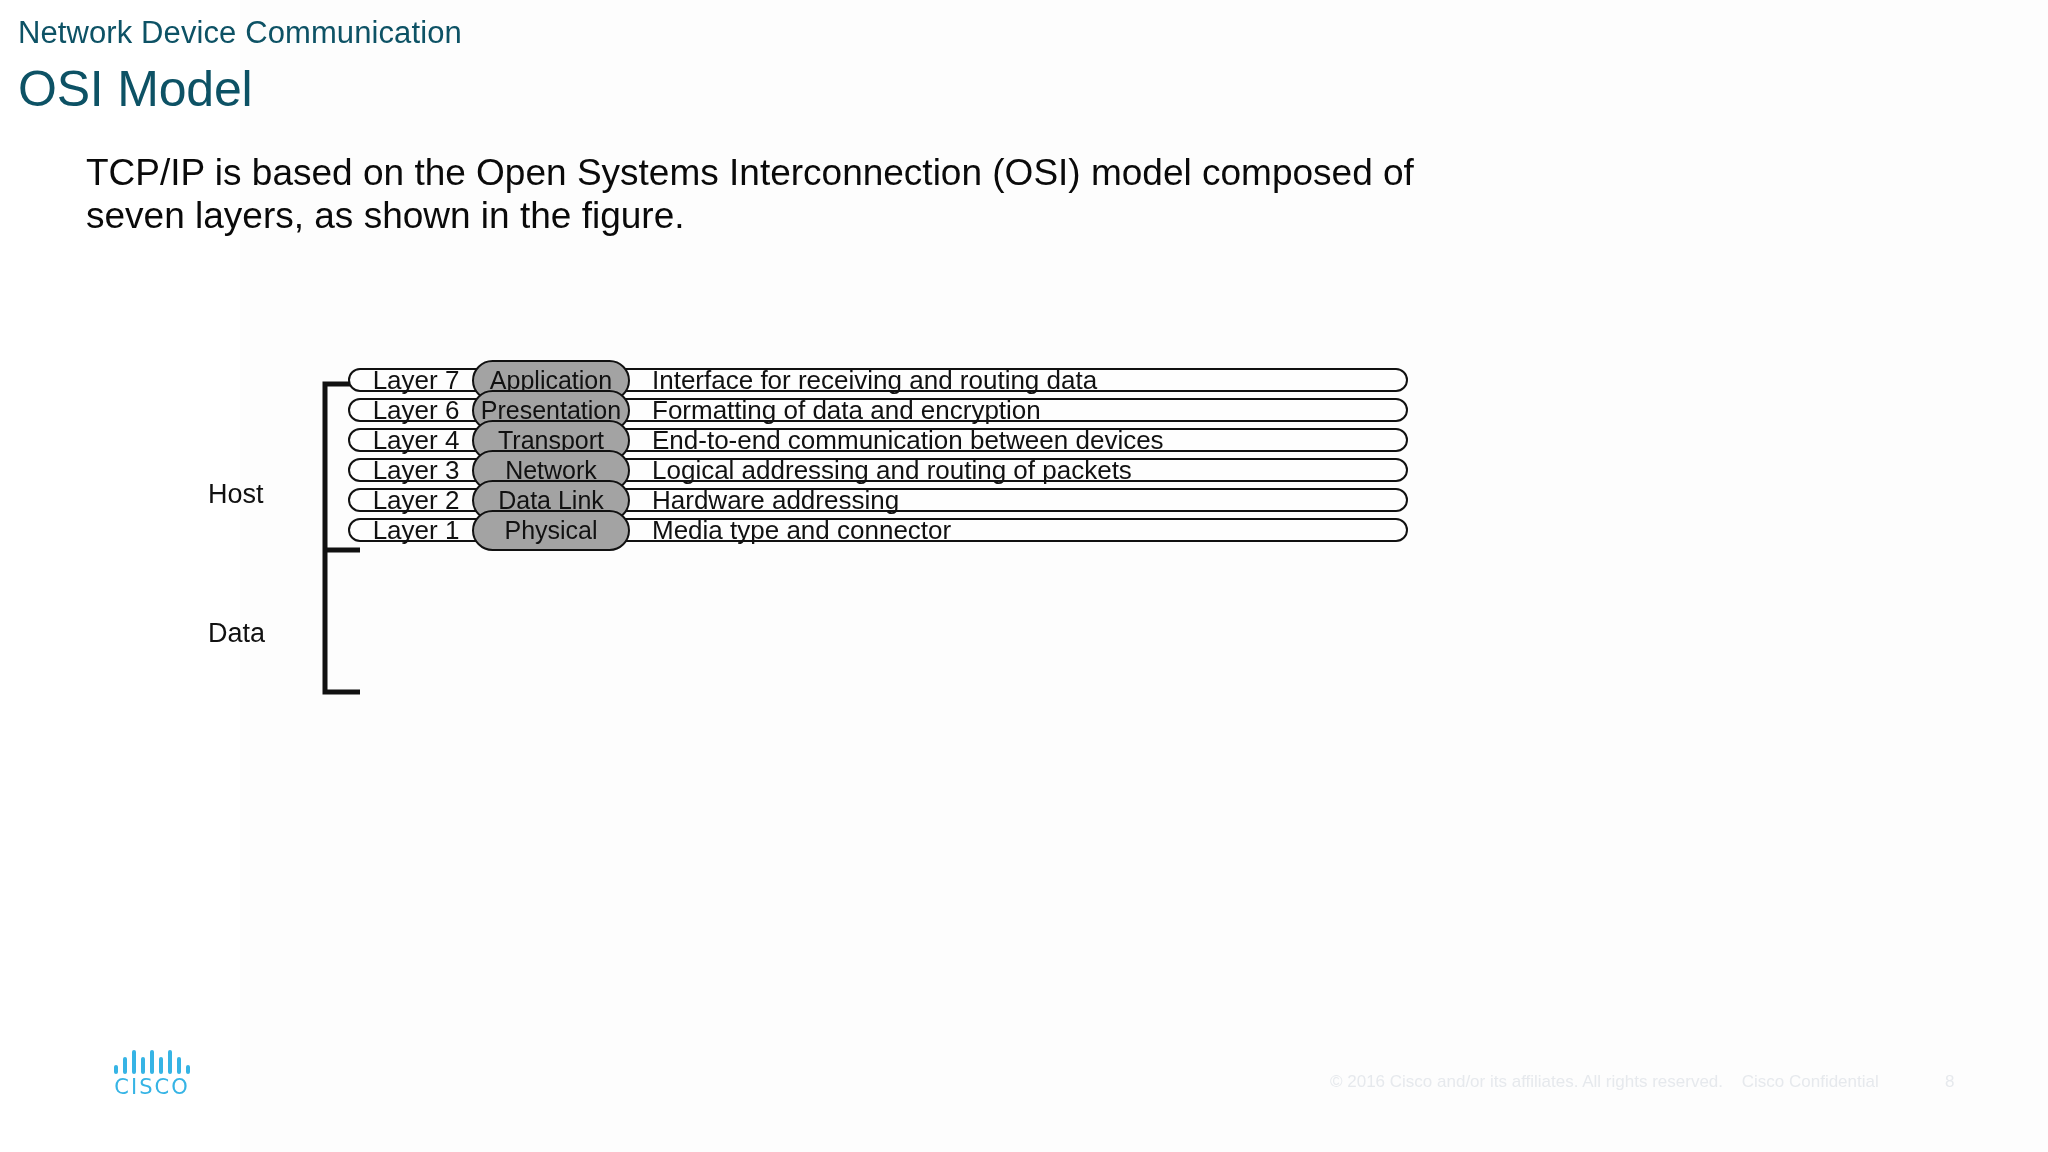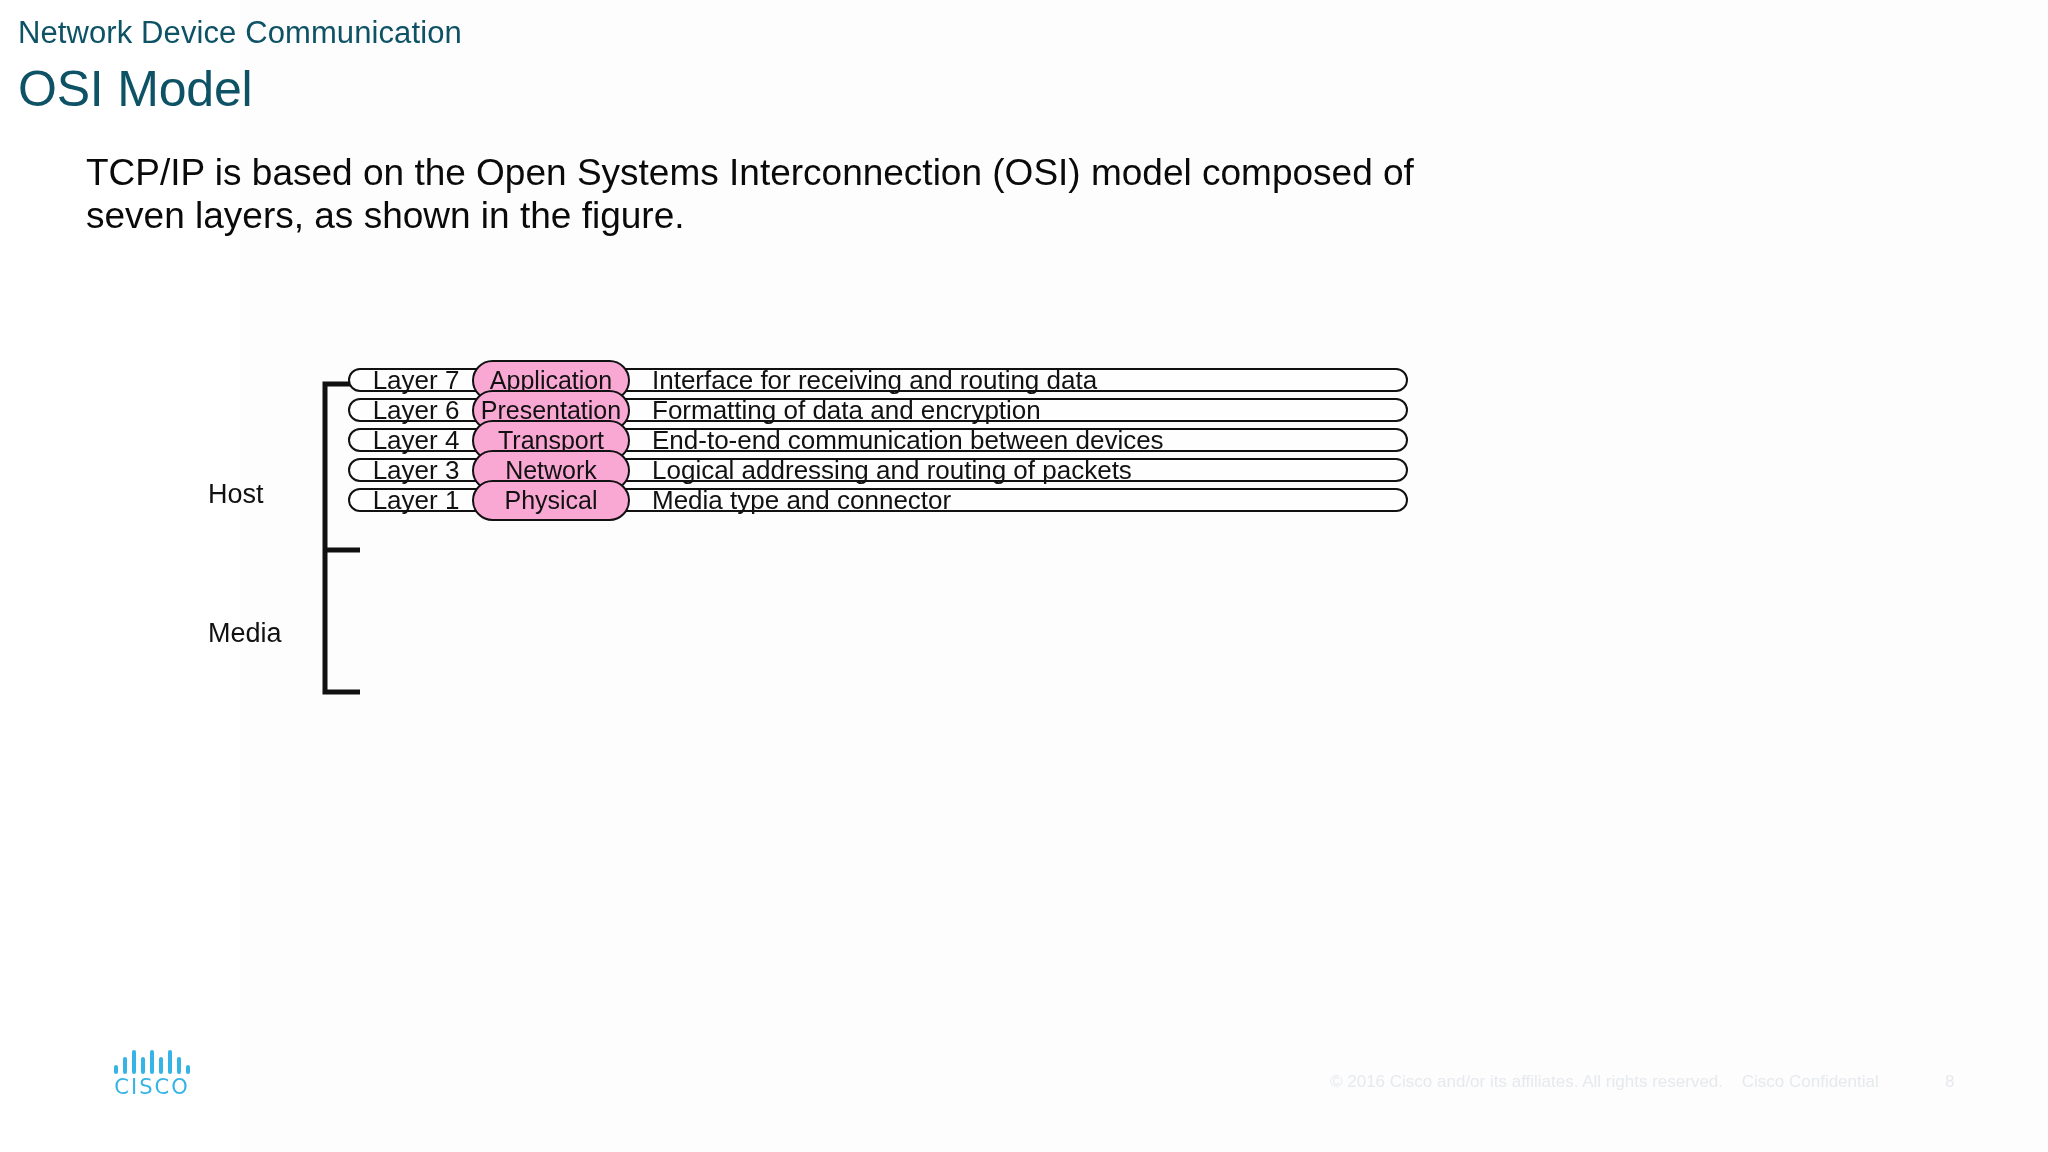--- a/index.html
+++ b/index.html
@@ -126,7 +126,7 @@
     margin-bottom: -2.6px;
     border: 2.6px solid #111;
     border-radius: 21px;
-    background: #f9a8d4;
+    background: #a3a3a3;
     display: flex;
     align-items: center;
     justify-content: center;

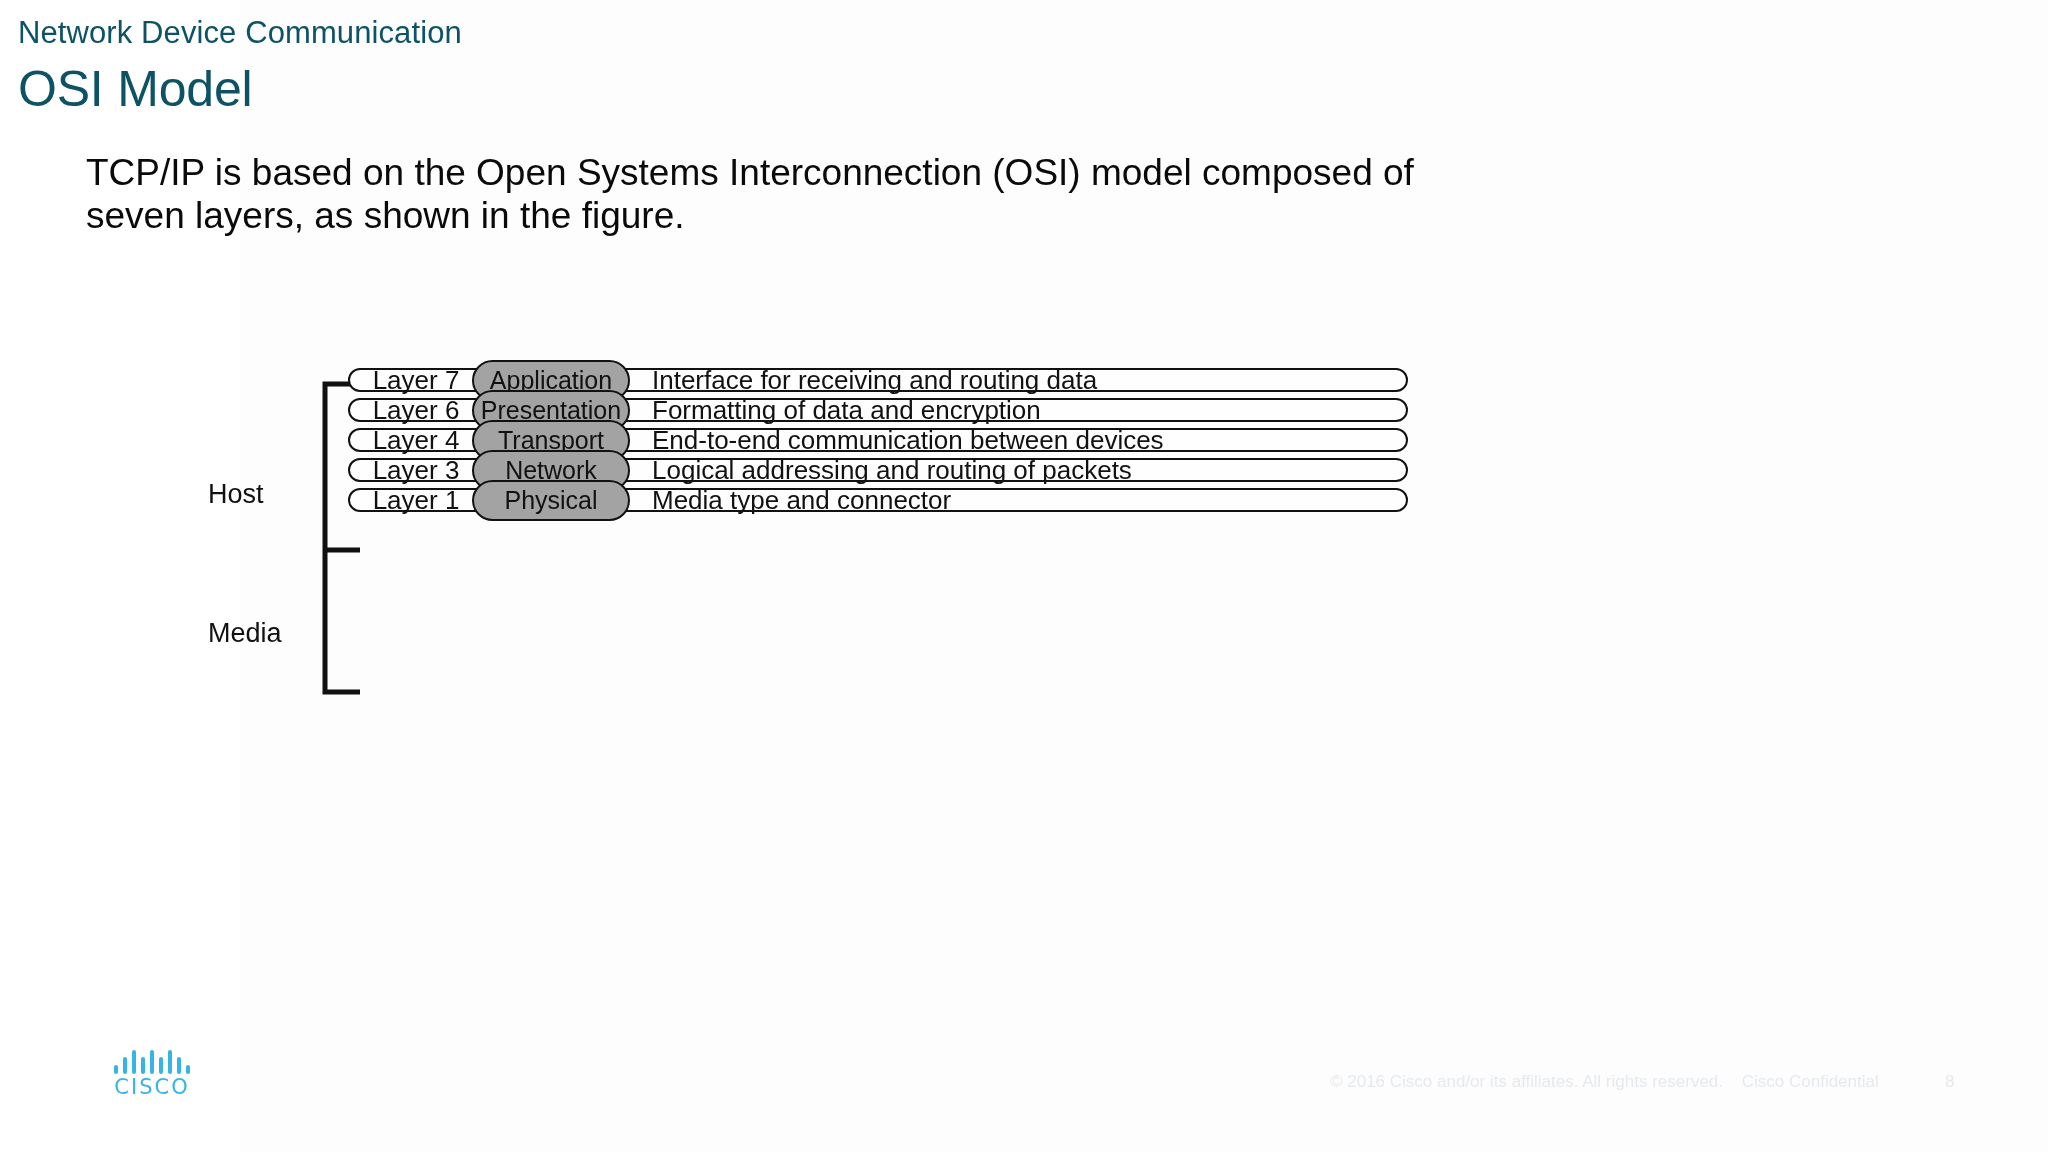--- a/index.html
+++ b/index.html
@@ -247,6 +247,11 @@
       <div class="layer-desc">Logical addressing and routing of packets</div>
     </div>
 
+    <div class="layer-row">
+      <div class="layer-num">Layer 2</div>
+      <div class="layer-name-pill">Data Link</div>
+      <div class="layer-desc">Hardware addressing</div>
+    </div>
 
     <div class="layer-row">
       <div class="layer-num">Layer 1</div>

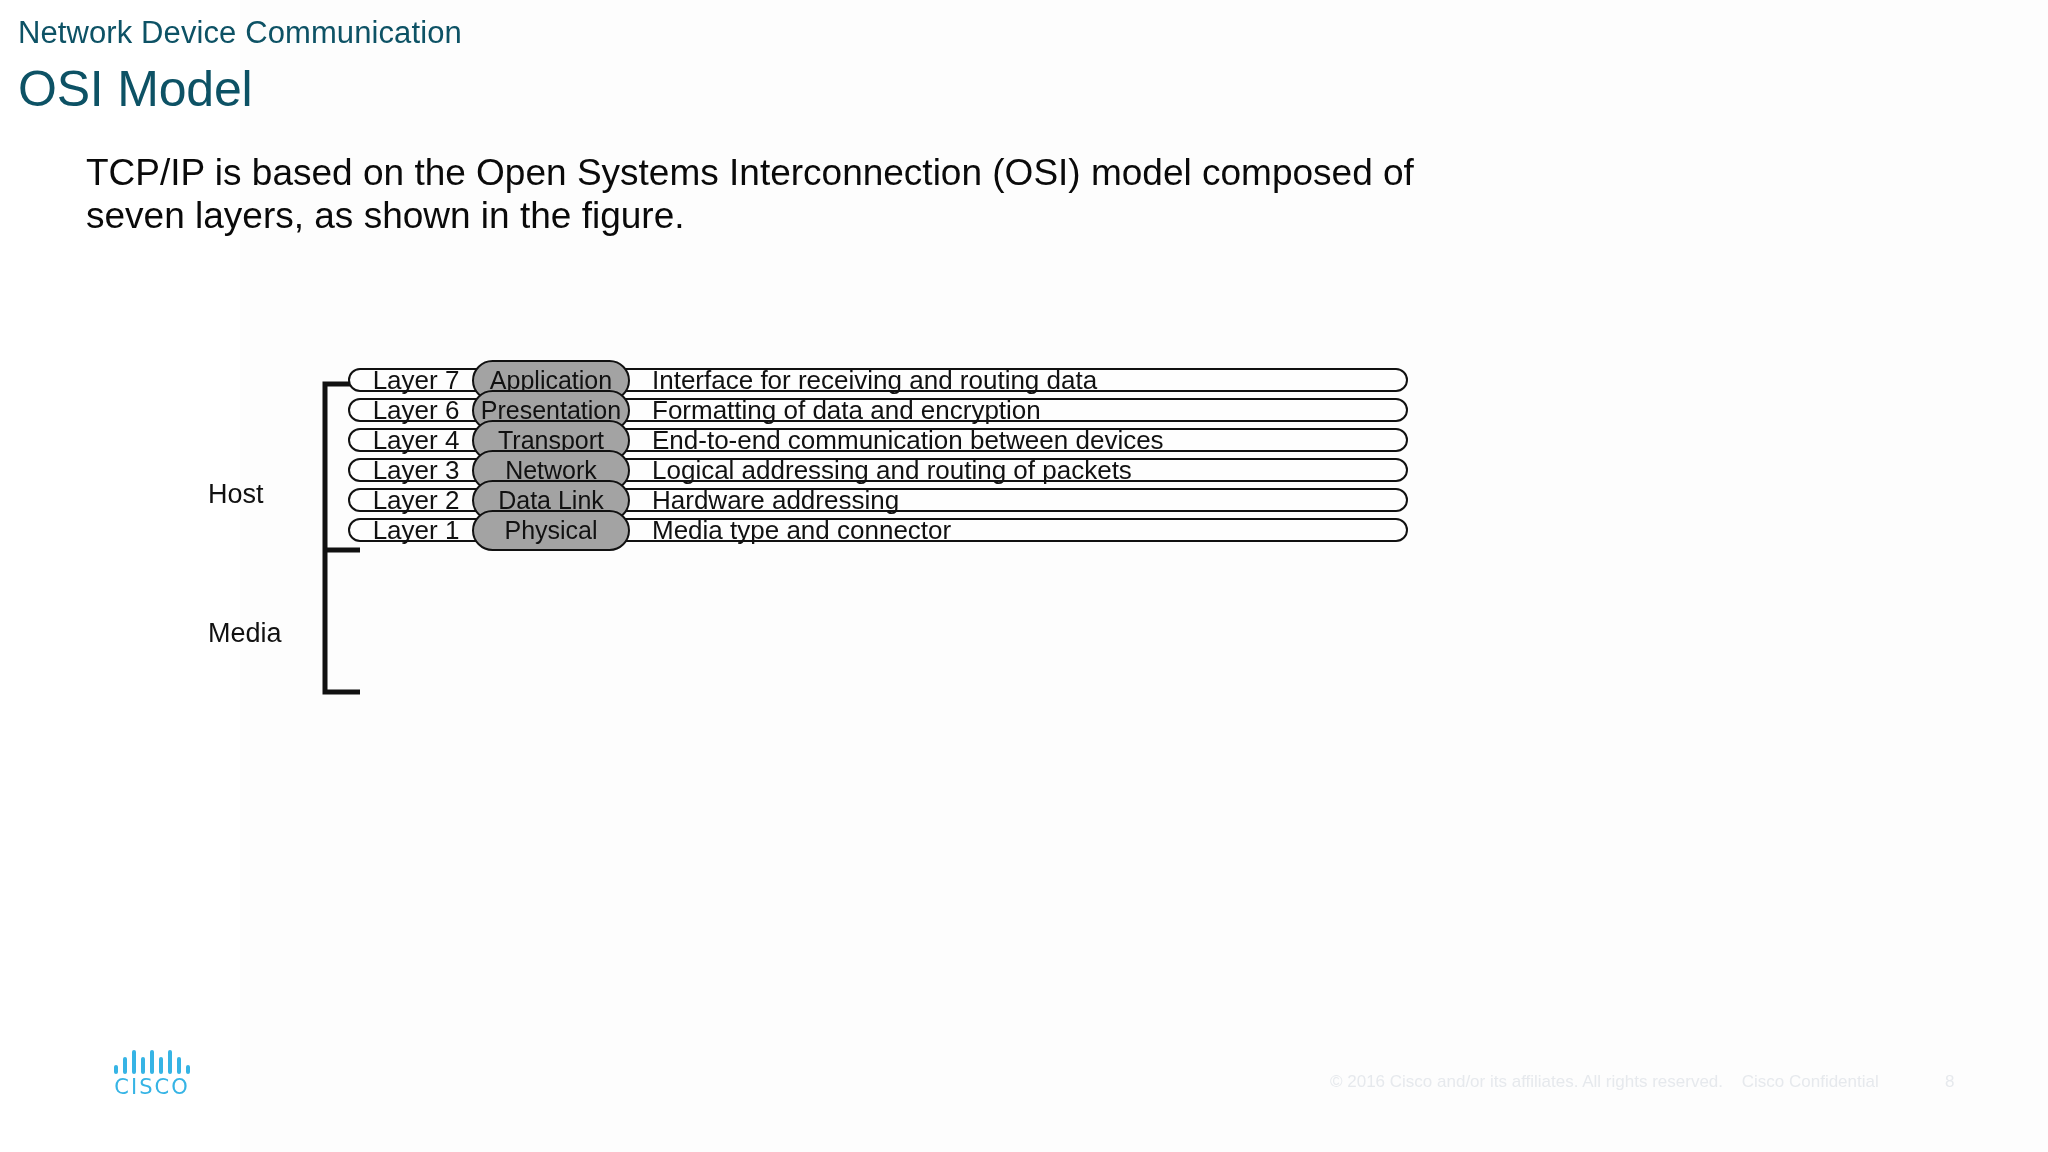--- a/index.html
+++ b/index.html
@@ -212,7 +212,7 @@
 
   <div class="bracket-labels">
     <div class="bracket-label host">Host</div>
-    <div class="bracket-label media">Media</div>
+    <div class="bracket-label media">Data</div>
   </div>
 
   <svg class="bracket-svg" viewBox="0 0 80 340">

